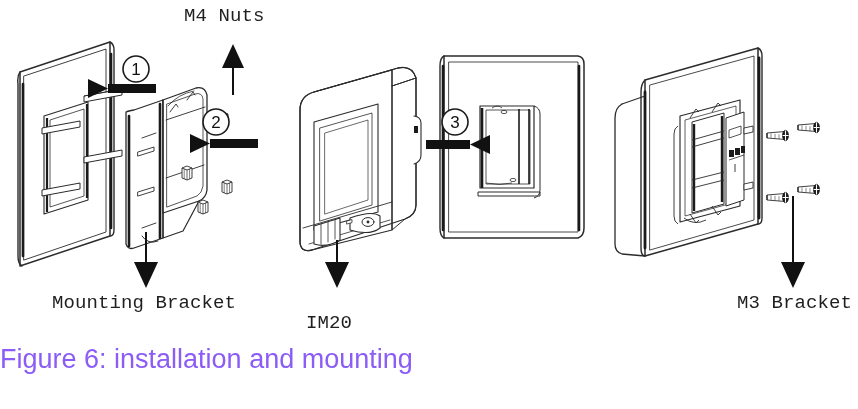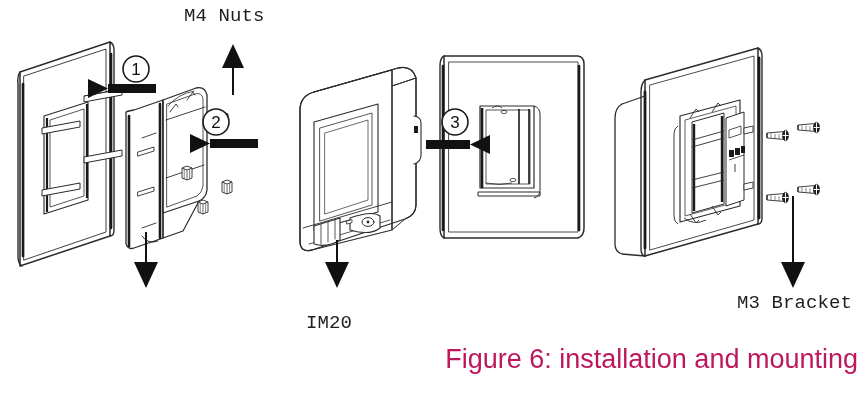--- a/index.html
+++ b/index.html
@@ -286,6 +286,7 @@
   </svg>
 
   <div class="label-text lbl-m4">M4 Nuts</div>
+  <div class="label-text lbl-bracket">Mounting Bracket</div>
   <div class="label-text lbl-im20">IM20</div>
   <div class="label-text lbl-m3">M3 Bracket</div>
 

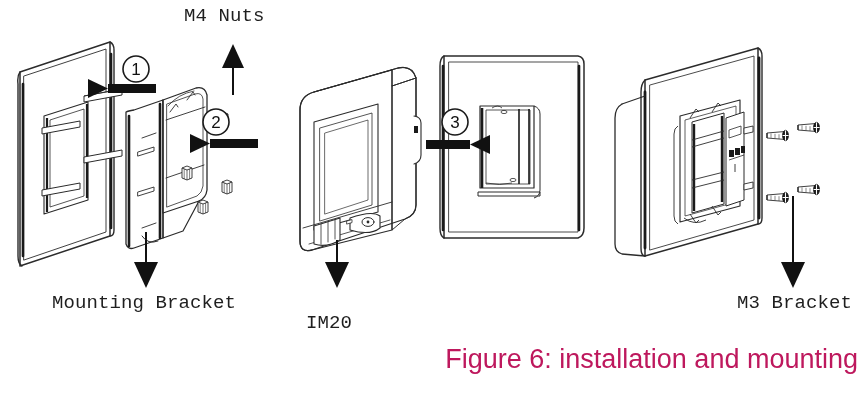--- a/index.html
+++ b/index.html
@@ -40,10 +40,10 @@
     left: 0;
     top: 344px;
     width: 858px;
-    text-align: right;
+    text-align: left;
     font-family: "Liberation Sans", sans-serif;
     font-size: 27px;
-    color: #be185d;
+    color: #8b5cf6;
     white-space: nowrap;
   }
   .lbl-m4 { left: 184px; top: 5px; }

